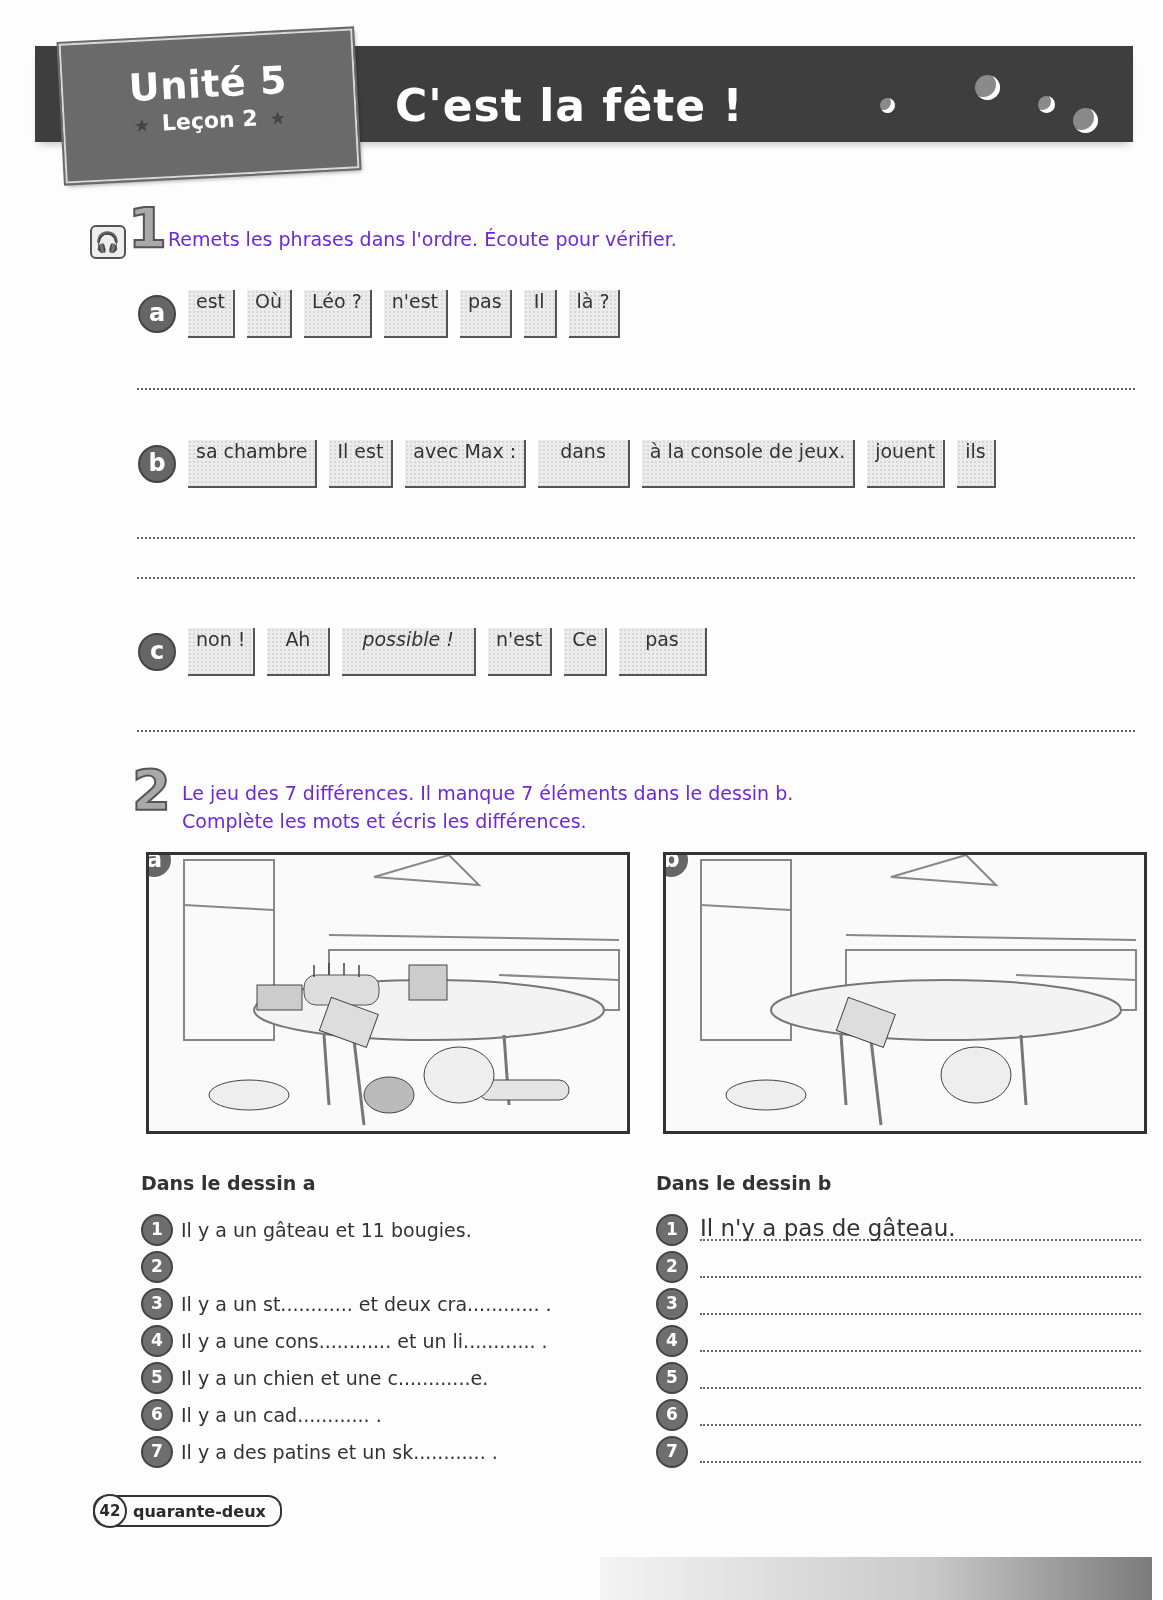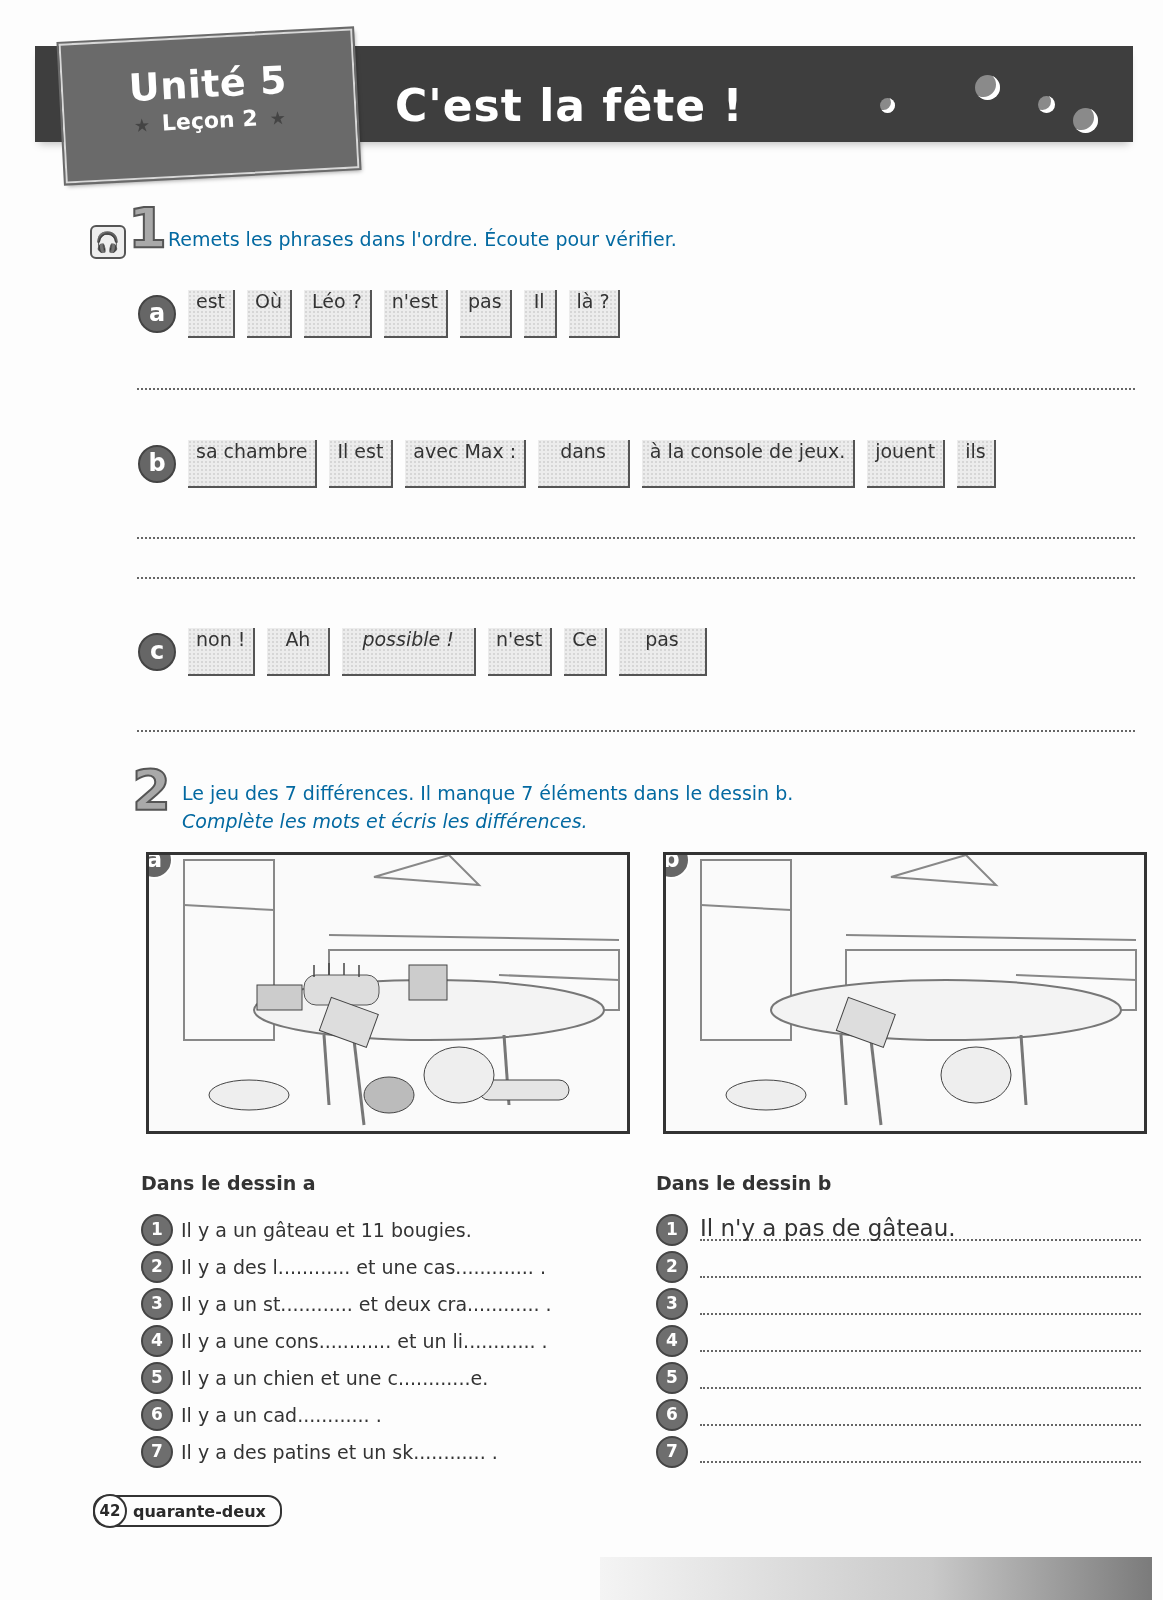--- a/index.html
+++ b/index.html
@@ -35,7 +35,7 @@
     font:bold 56px "DejaVu Sans", sans-serif; color:#a9a9a9;
     -webkit-text-stroke:2px #555; line-height:1;
   }
-  .instr { font:19px "DejaVu Sans", sans-serif; color:#0369a1; }
+  .instr { font:19px "DejaVu Sans", sans-serif; color:#6d28d9; }
   .headphones {
     left:90px; top:225px; width:32px; height:30px; border:2px solid #555;
     border-radius:6px; background:#eee; font-size:20px; text-align:center; line-height:30px;

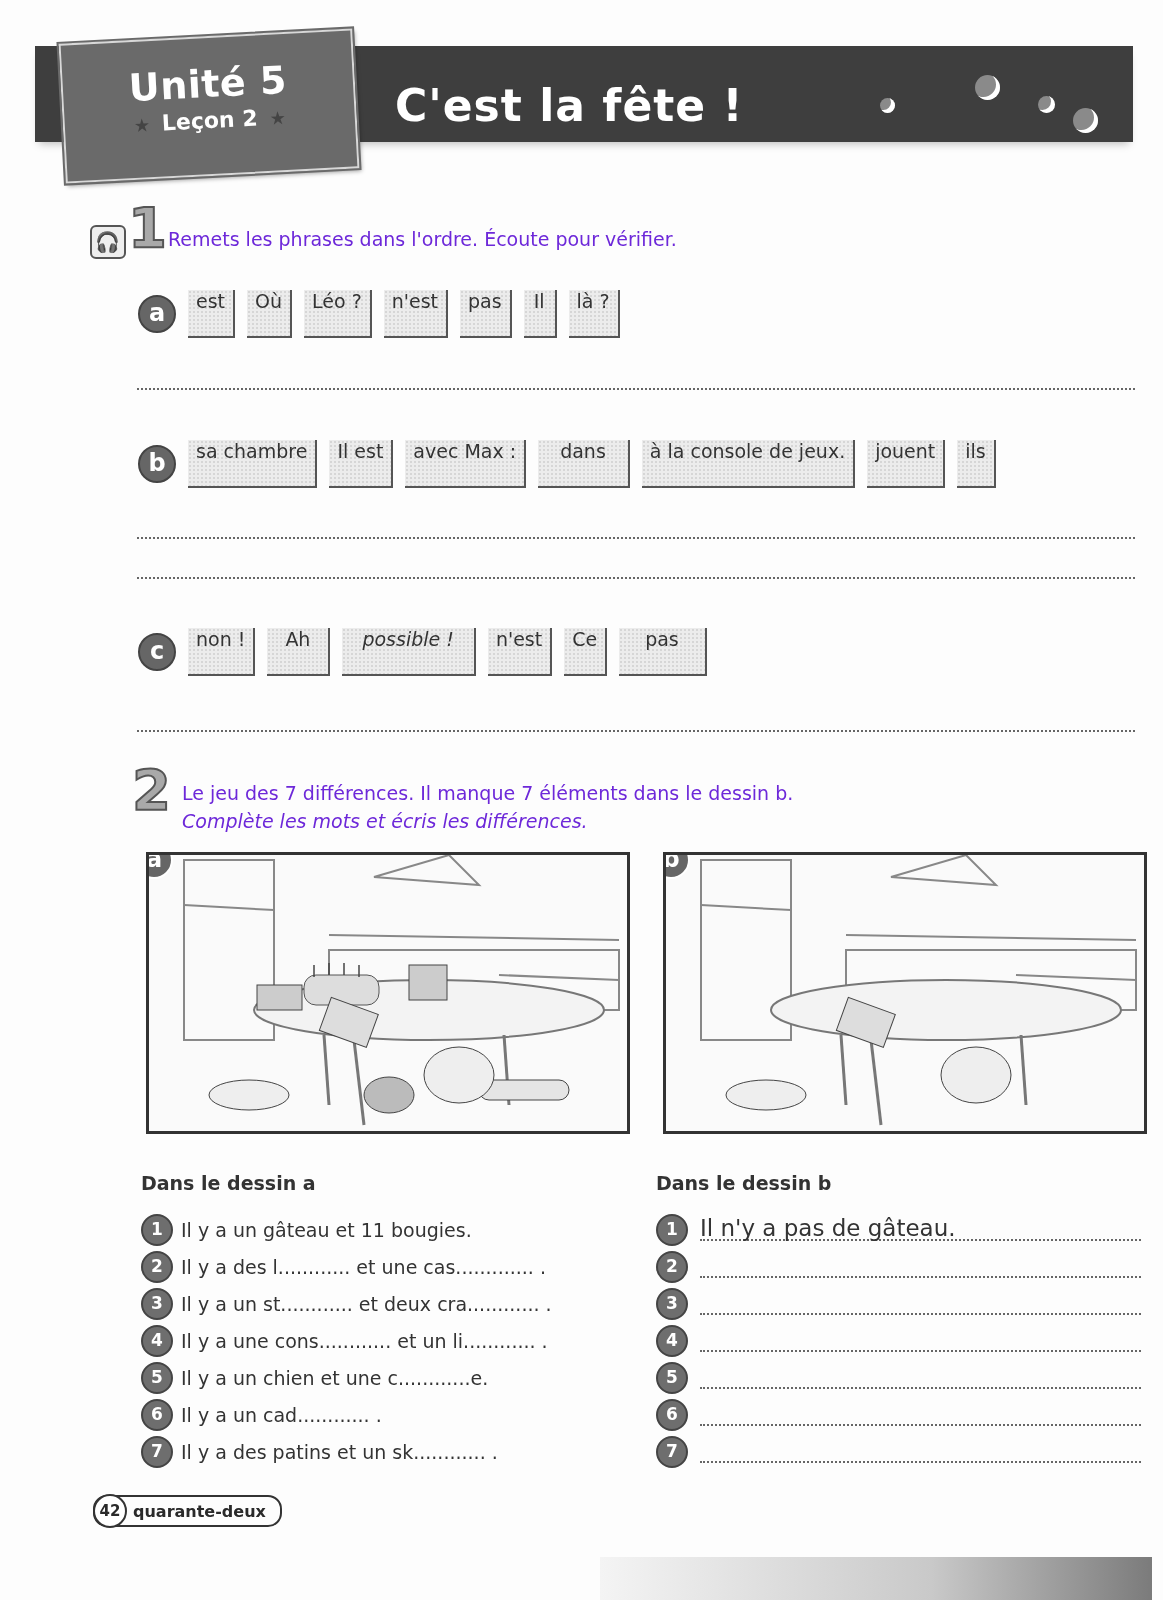--- a/index.html
+++ b/index.html
@@ -144,7 +144,7 @@
 
 <div class="abs ex-num" style="left:132px;top:762px;">2</div>
 <div class="abs instr" style="left:182px;top:782px;">Le jeu des 7 différences. Il manque 7 éléments dans le dessin b.</div>
-<div class="abs instr" style="left:182px;top:810px;font-style:italic;">Complète les mots et écris les différences.</div>
+<div class="abs instr" style="left:182px;top:810px;">Complète les mots et écris les différences.</div>
 
 <div class="abs drawing" style="left:146px;top:852px;width:478px;height:276px;">
   <svg width="478" height="276">

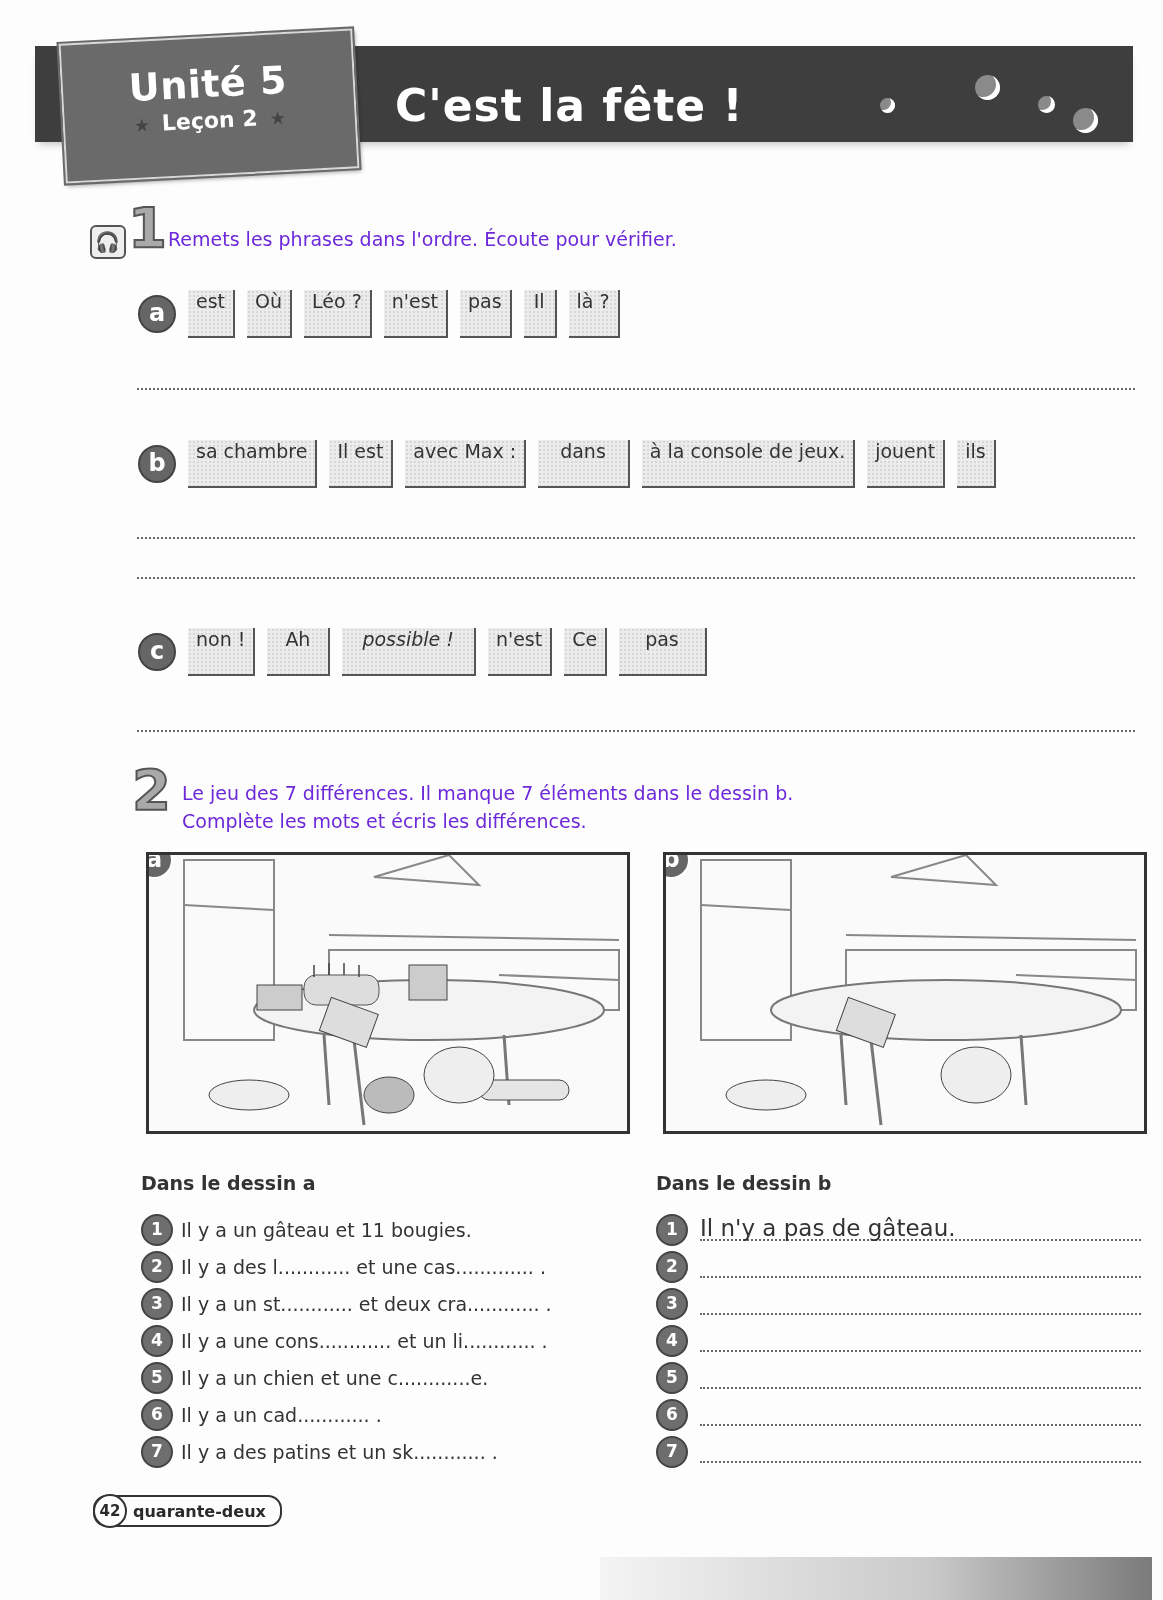--- a/index.html
+++ b/index.html
@@ -211,7 +211,6 @@
     </div>
   <div class="item">
       <span class="num">2</span>
-      <span>Il y a des l............ et une cas............. .</span>
     </div>
   <div class="item">
       <span class="num">3</span>

